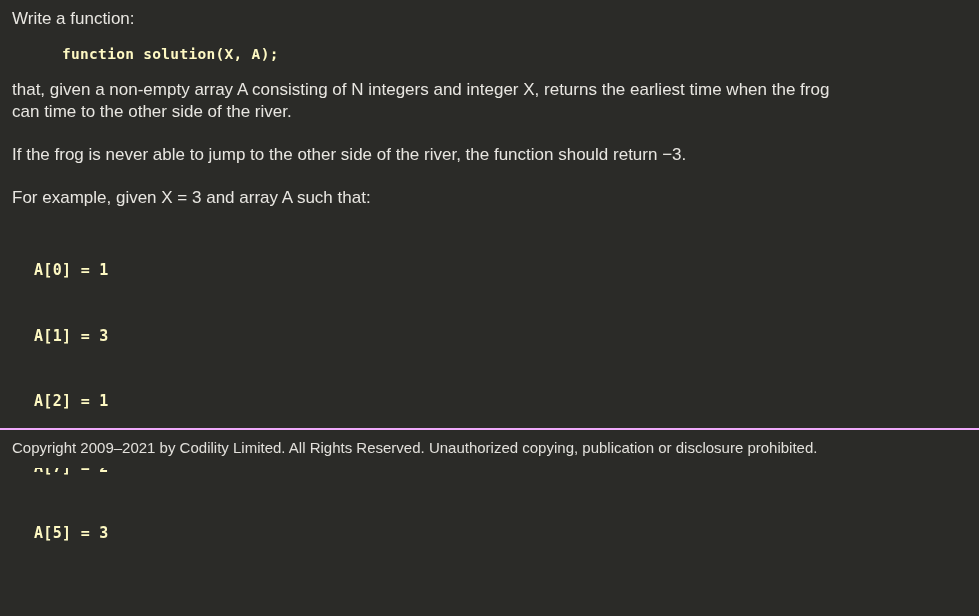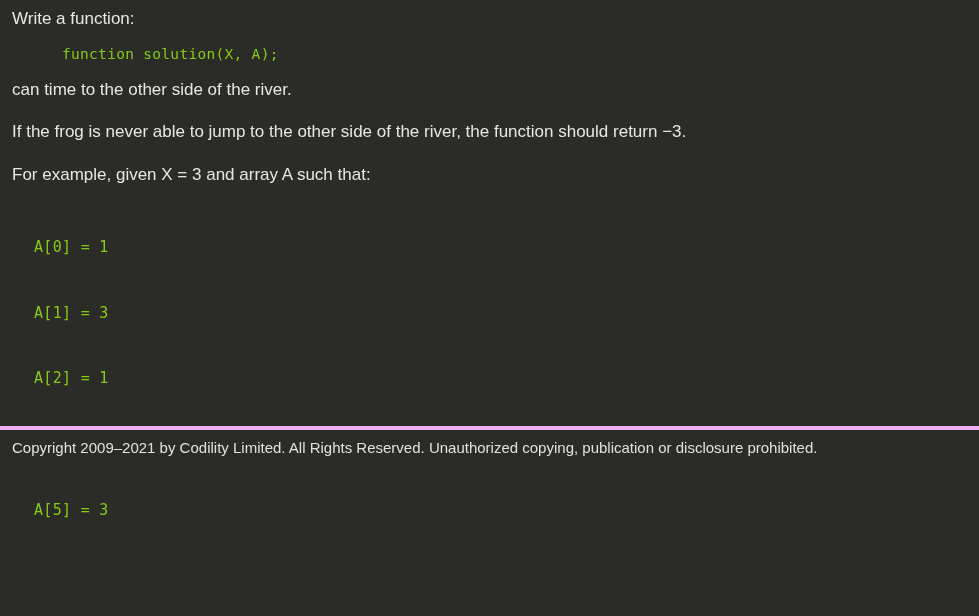--- a/index.html
+++ b/index.html
@@ -35,9 +35,10 @@
   .code {
     font-family: "DejaVu Sans Mono", monospace;
     font-size: 14.5px;
-    color: #84cc16;
+    color: #fef9c3;
     white-space: pre;
     letter-spacing: 0.3px;
+    font-weight: bold;
   }
   .code-signature {
     margin: 0;

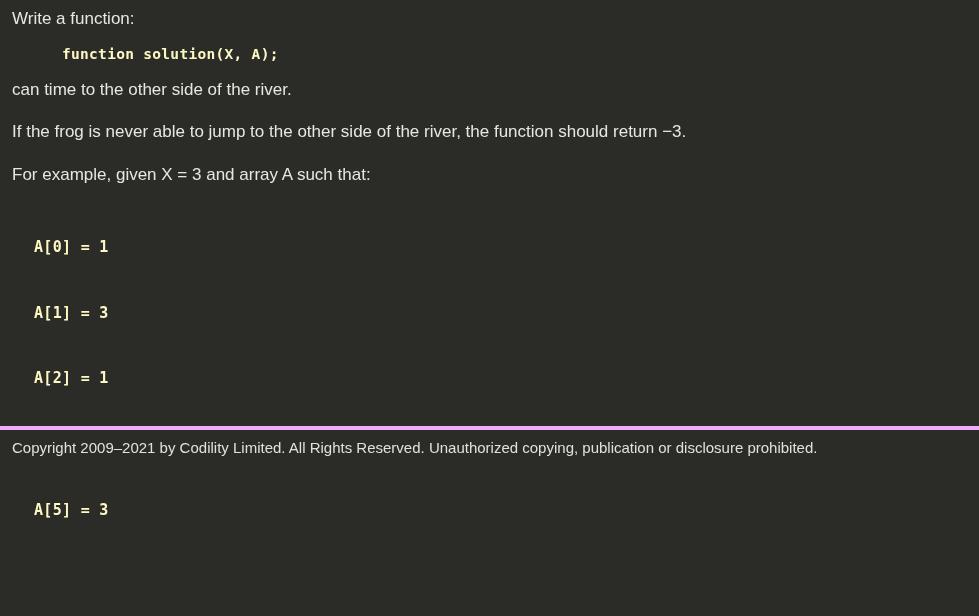--- a/index.html
+++ b/index.html
@@ -71,6 +71,7 @@
 
   <pre class="code code-signature">function solution(X, A);</pre>
 
+  <p class="para">that, given a non-empty array A consisting of N integers and integer X, returns the earliest time when the frog</p>
   <p class="para">can time to the other side of the river.</p>
 
   <div class="block-gap"></div>

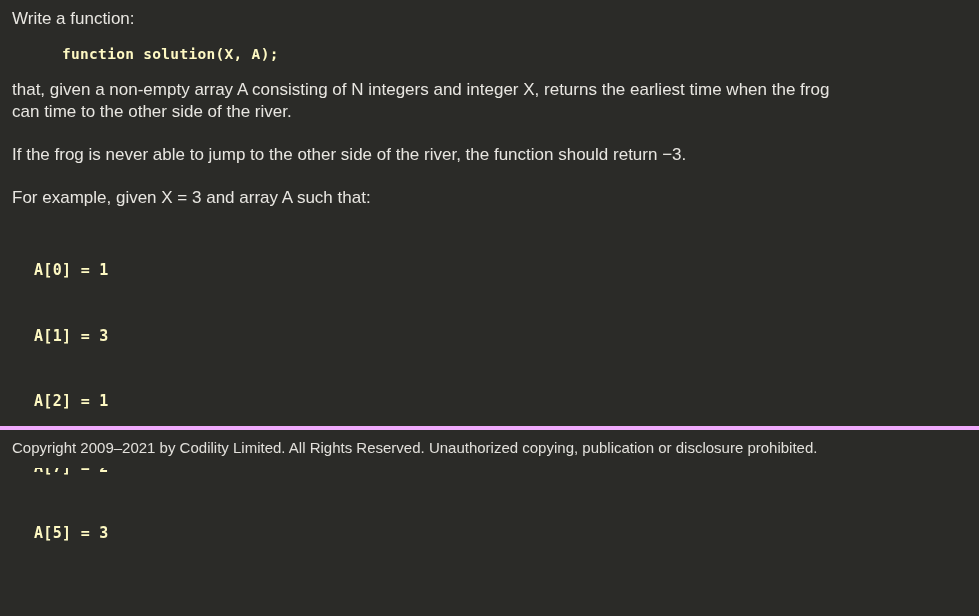--- a/index.html
+++ b/index.html
@@ -56,7 +56,7 @@
     right: 0;
     bottom: 0;
     padding: 8px 12px 10px 12px;
-    border-top: 4px solid #f0abfc;
+    border-top: 2px solid #f0abfc;
     font-size: 15px;
     color: #e2e0db;
     background: #2b2b28;

